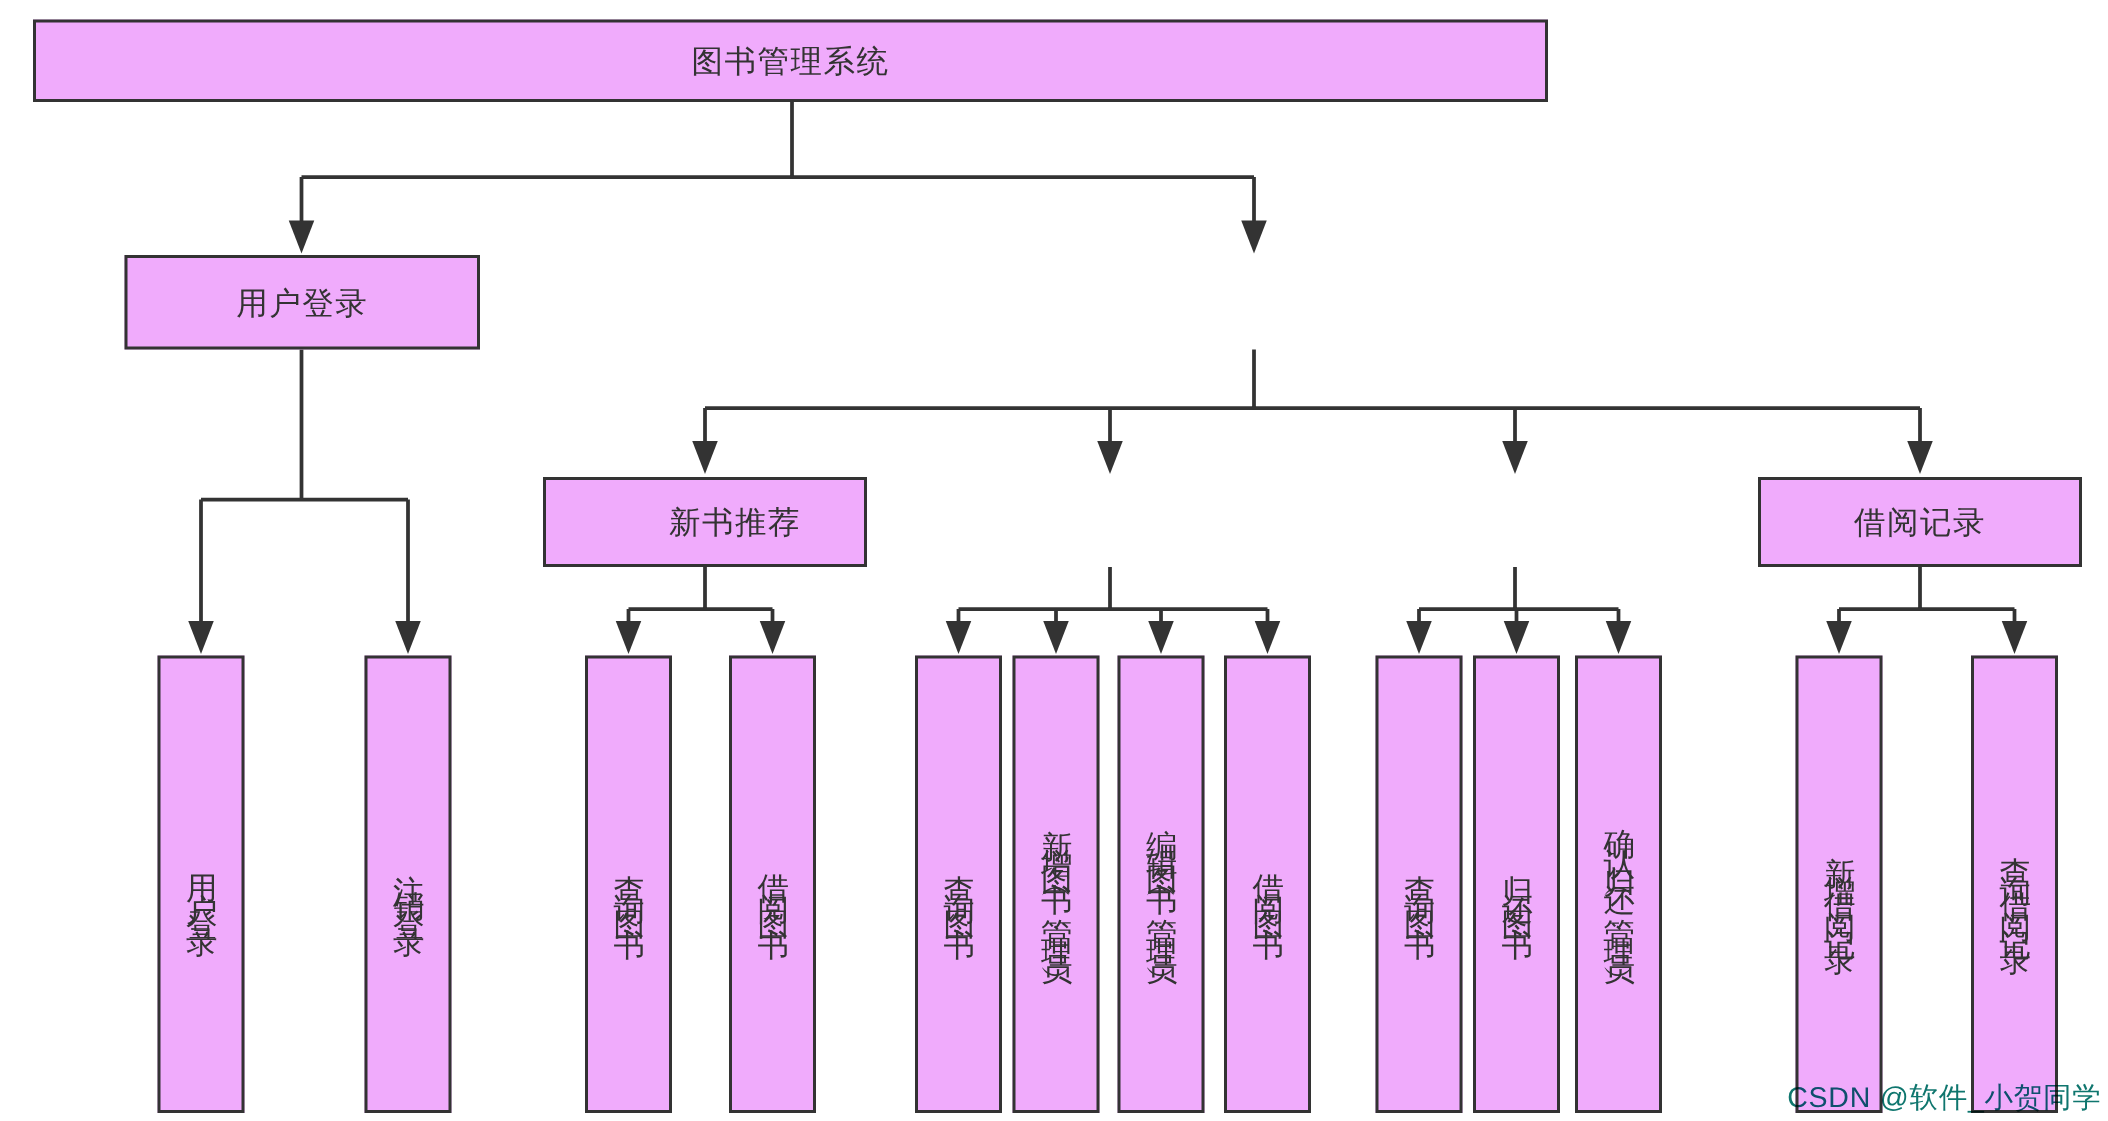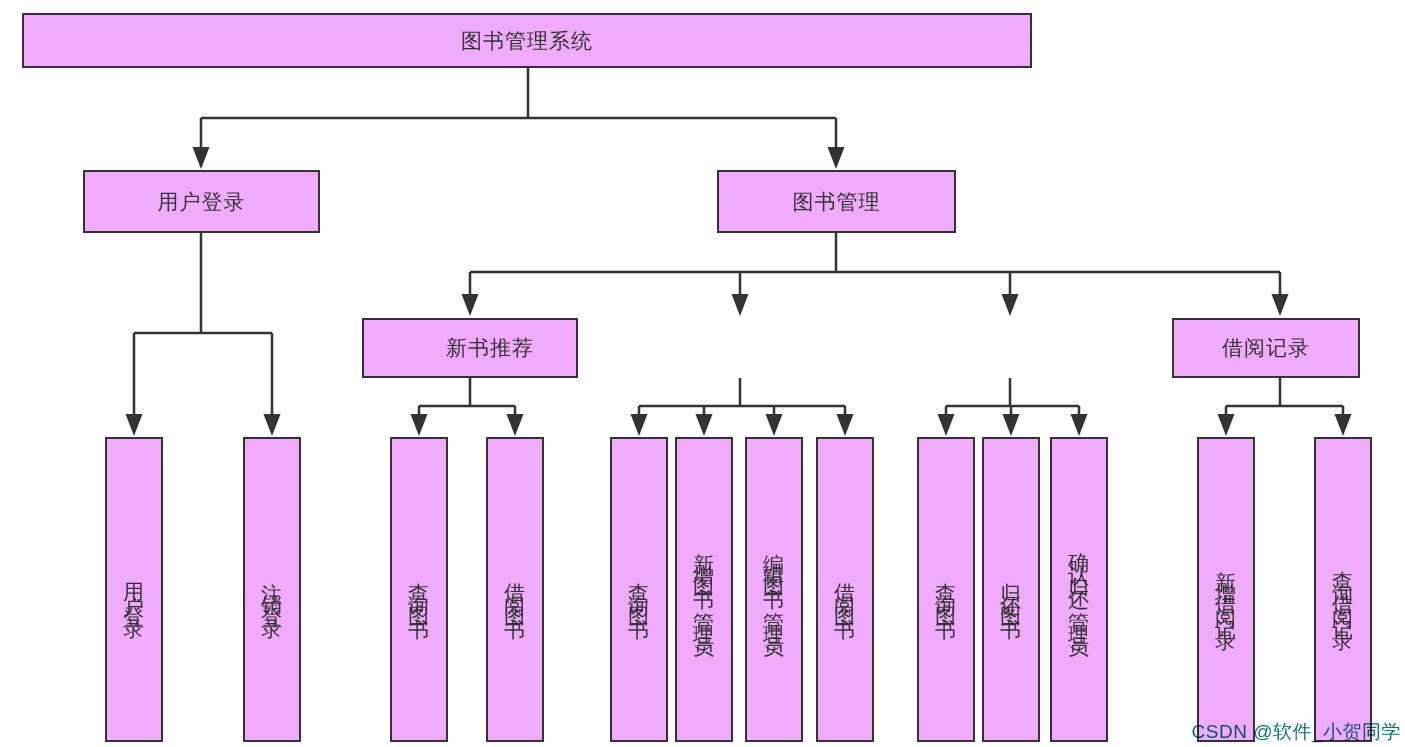--- a/index.html
+++ b/index.html
@@ -107,9 +107,6 @@
   <div class="box" style="left:83px;top:170px;width:237px;height:63px;">
     <span class="h-label">用户登录</span>
   </div>
-  <div class="box" style="left:717px;top:170px;width:239px;height:63px;">
-    <span class="h-label">图书管理</span>
-  </div>
 
   <div class="box" style="left:362px;top:318px;width:216px;height:60px;padding-left:40px;">
     <span class="h-label">新书推荐</span>

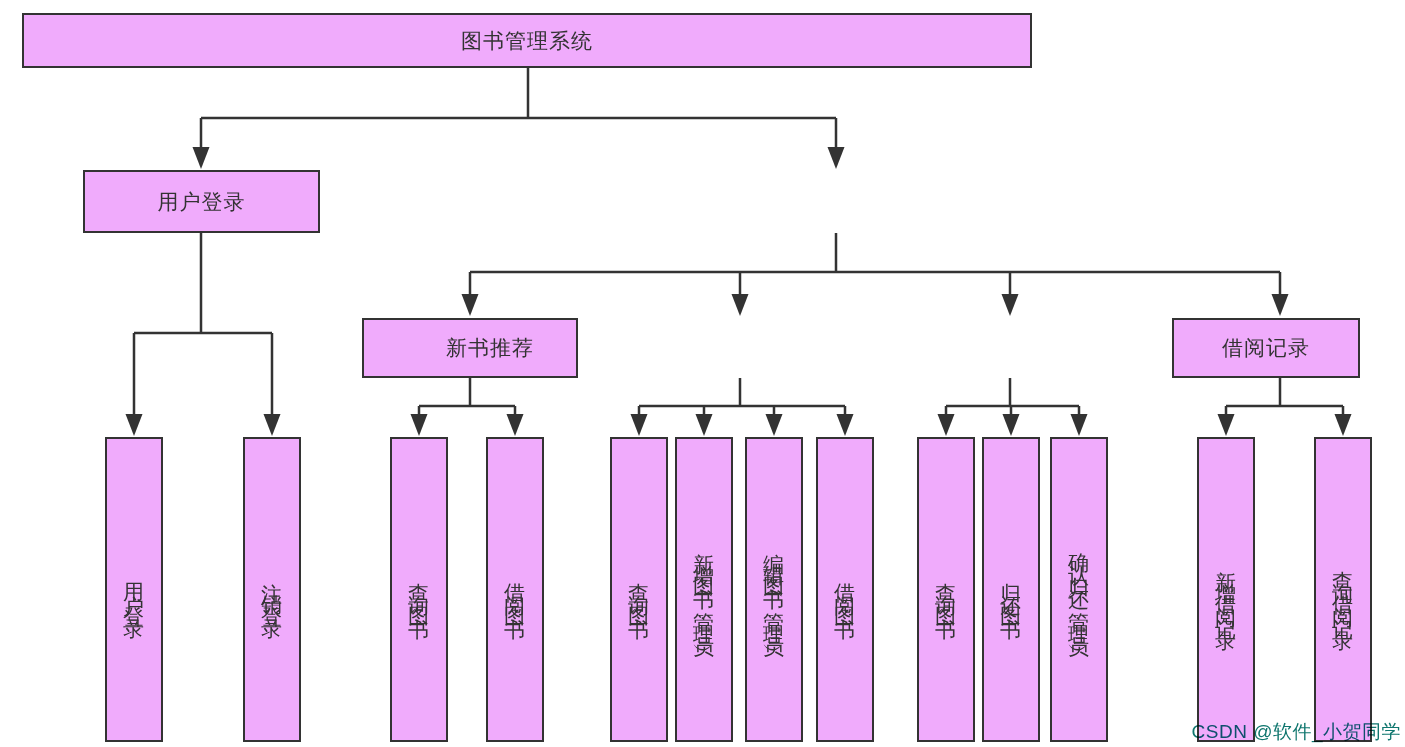--- a/index.html
+++ b/index.html
@@ -111,7 +111,7 @@
   <div class="box" style="left:362px;top:318px;width:216px;height:60px;padding-left:40px;">
     <span class="h-label">新书推荐</span>
   </div>
-  <div class="box" style="left:1172px;top:318px;width:188px;height:60px;">
+  <div class="box" style="left:1172px;top:318px;width:216px;height:60px;">
     <span class="h-label">借阅记录</span>
   </div>
 

